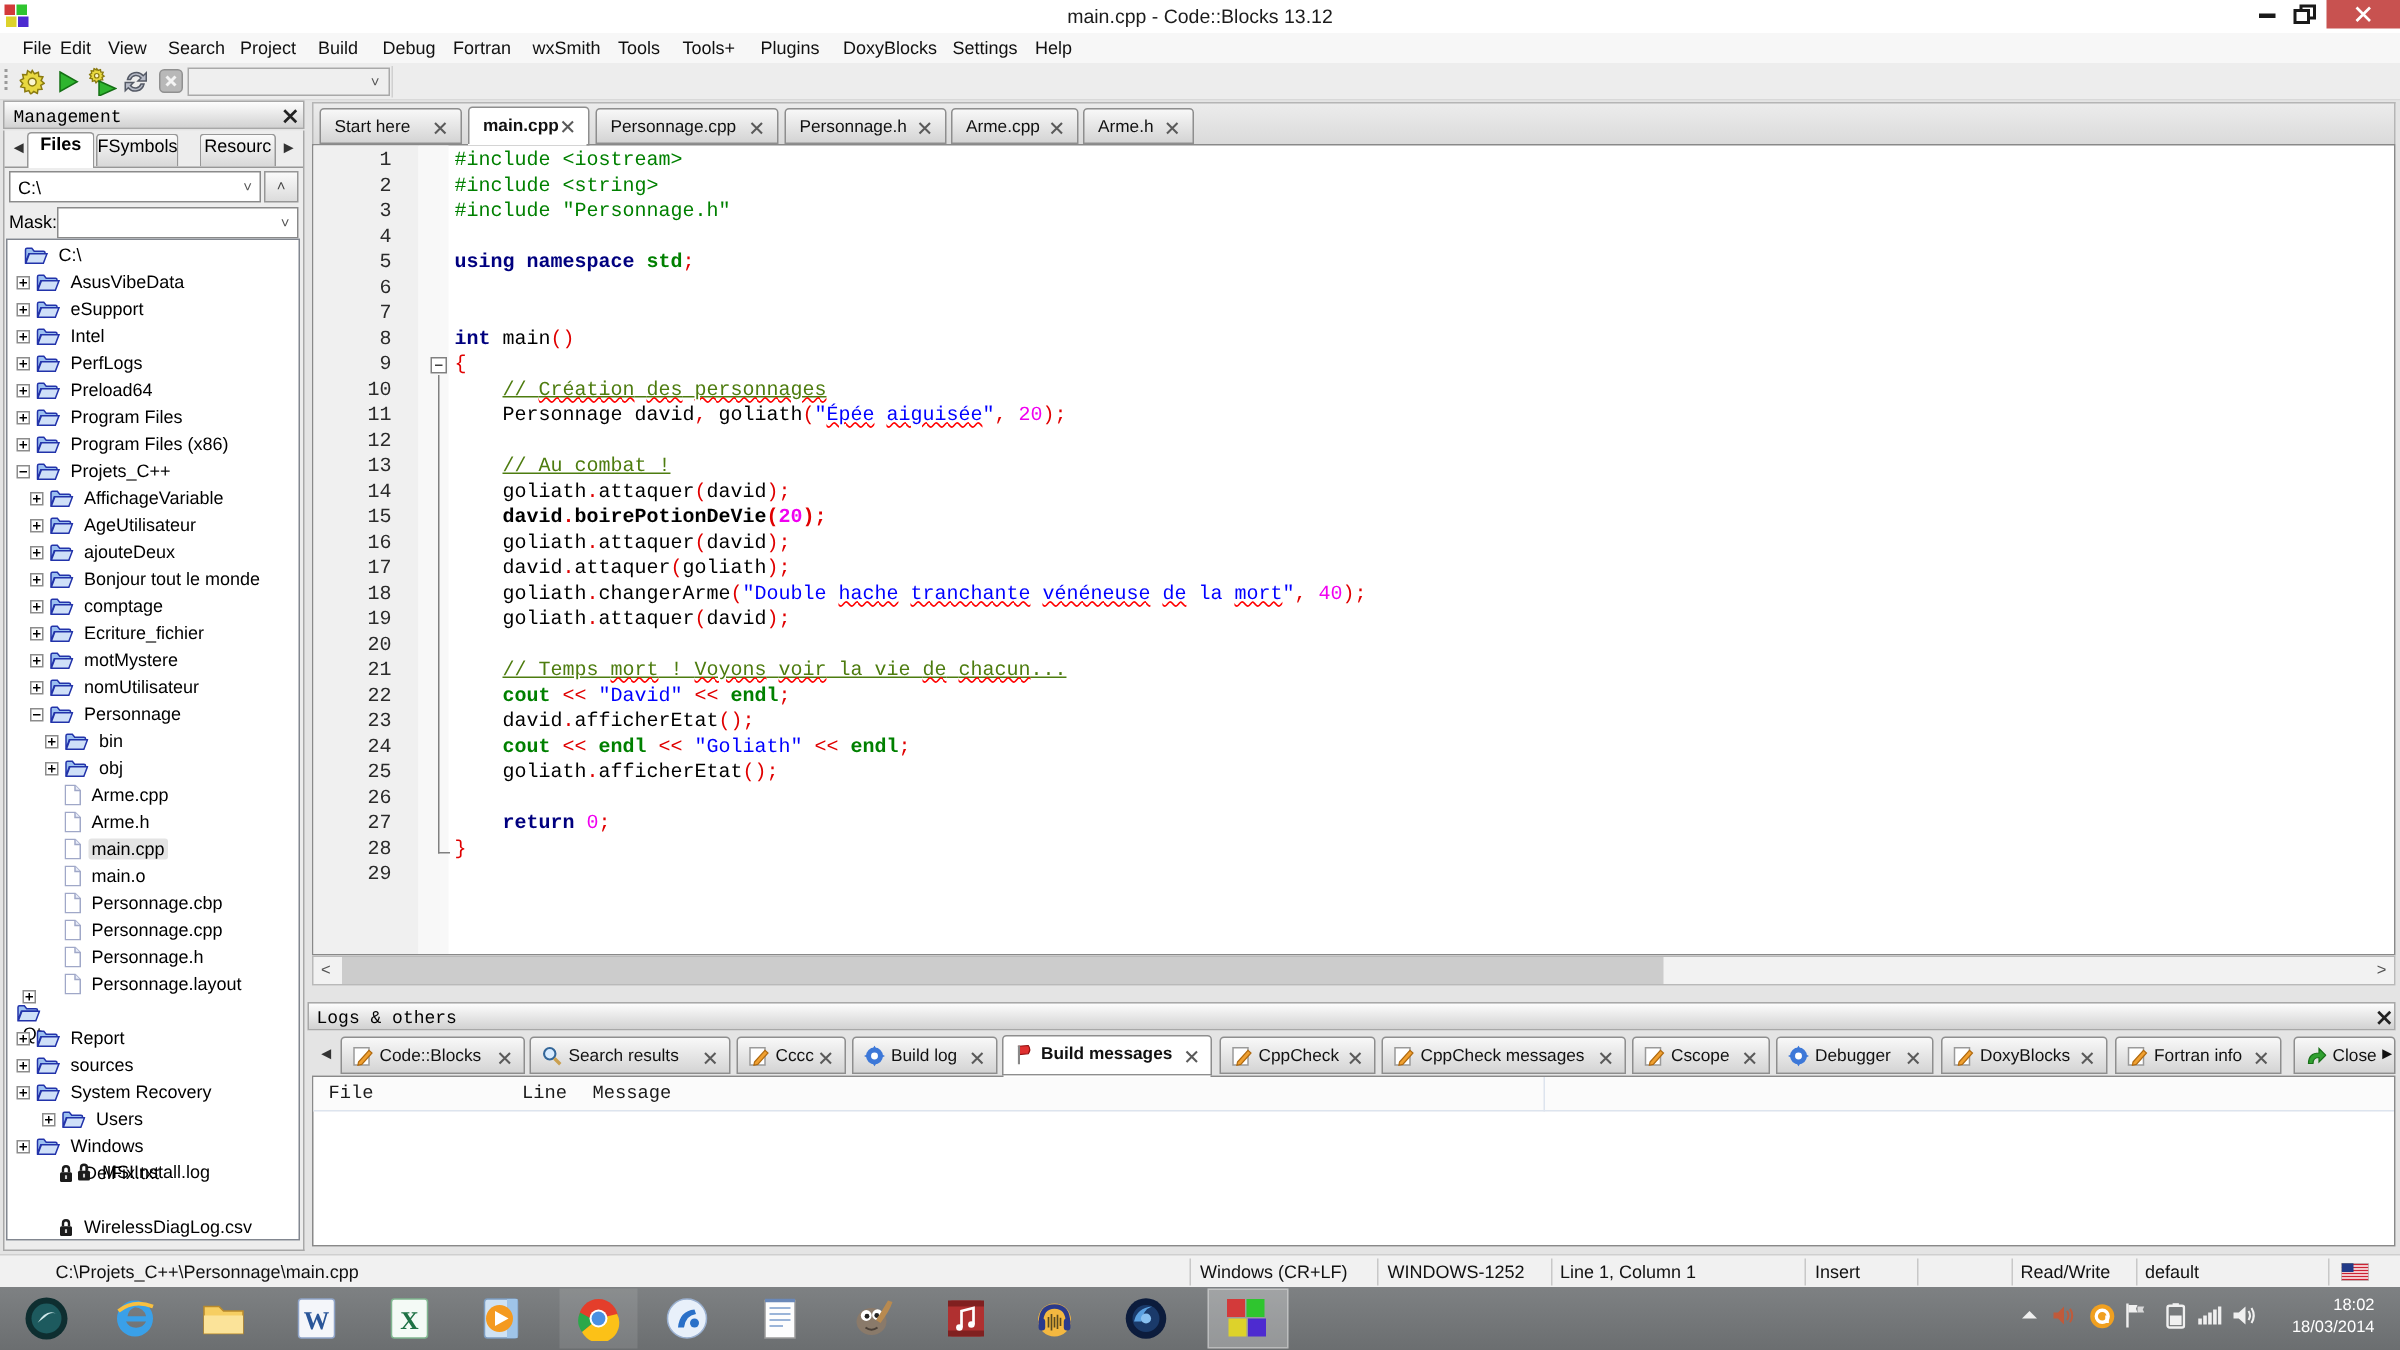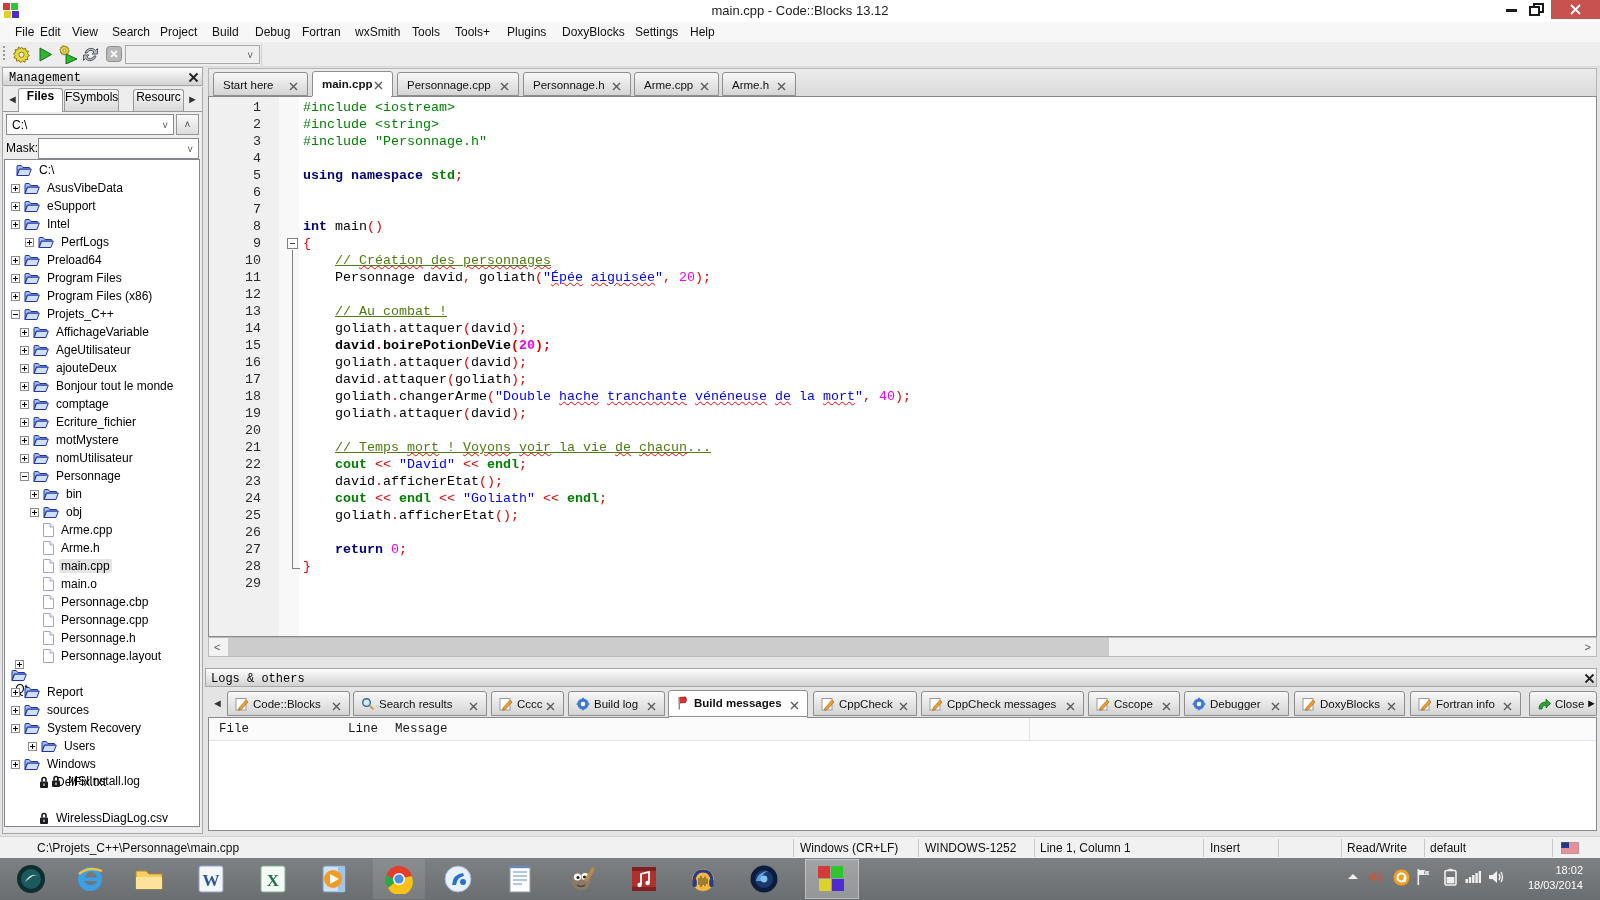--- a/index.html
+++ b/index.html
@@ -260,7 +260,7 @@
         </svg>
         <span>Intel</span>
       </div>
-    <div class="tr" style="top:73px;padding-left:20px;">
+    <div class="tr" style="top:73px;padding-left:6px;">
         <b class="pb">
           <i></i>
           <b></b>

